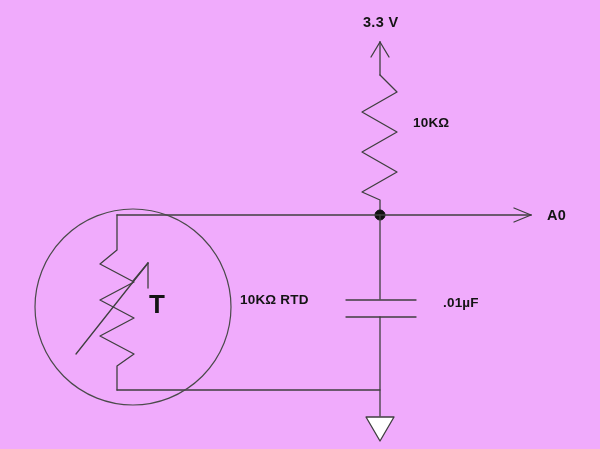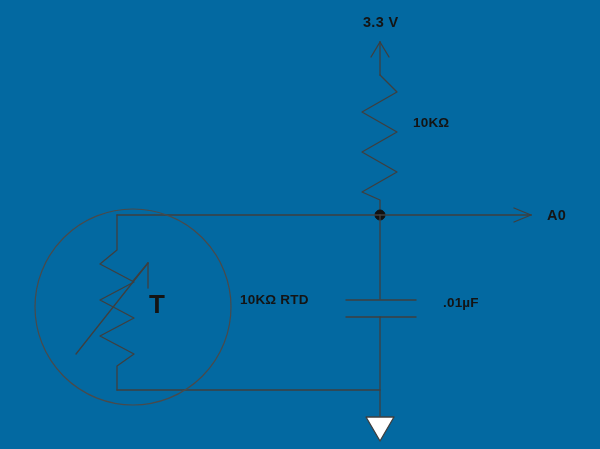--- a/index.html
+++ b/index.html
@@ -11,7 +11,7 @@
     position: relative;
     width: 600px;
     height: 449px;
-    background: #0369a1;
+    background: #f0abfc;
     font-family: "Liberation Sans", sans-serif;
     overflow: hidden;
   }

